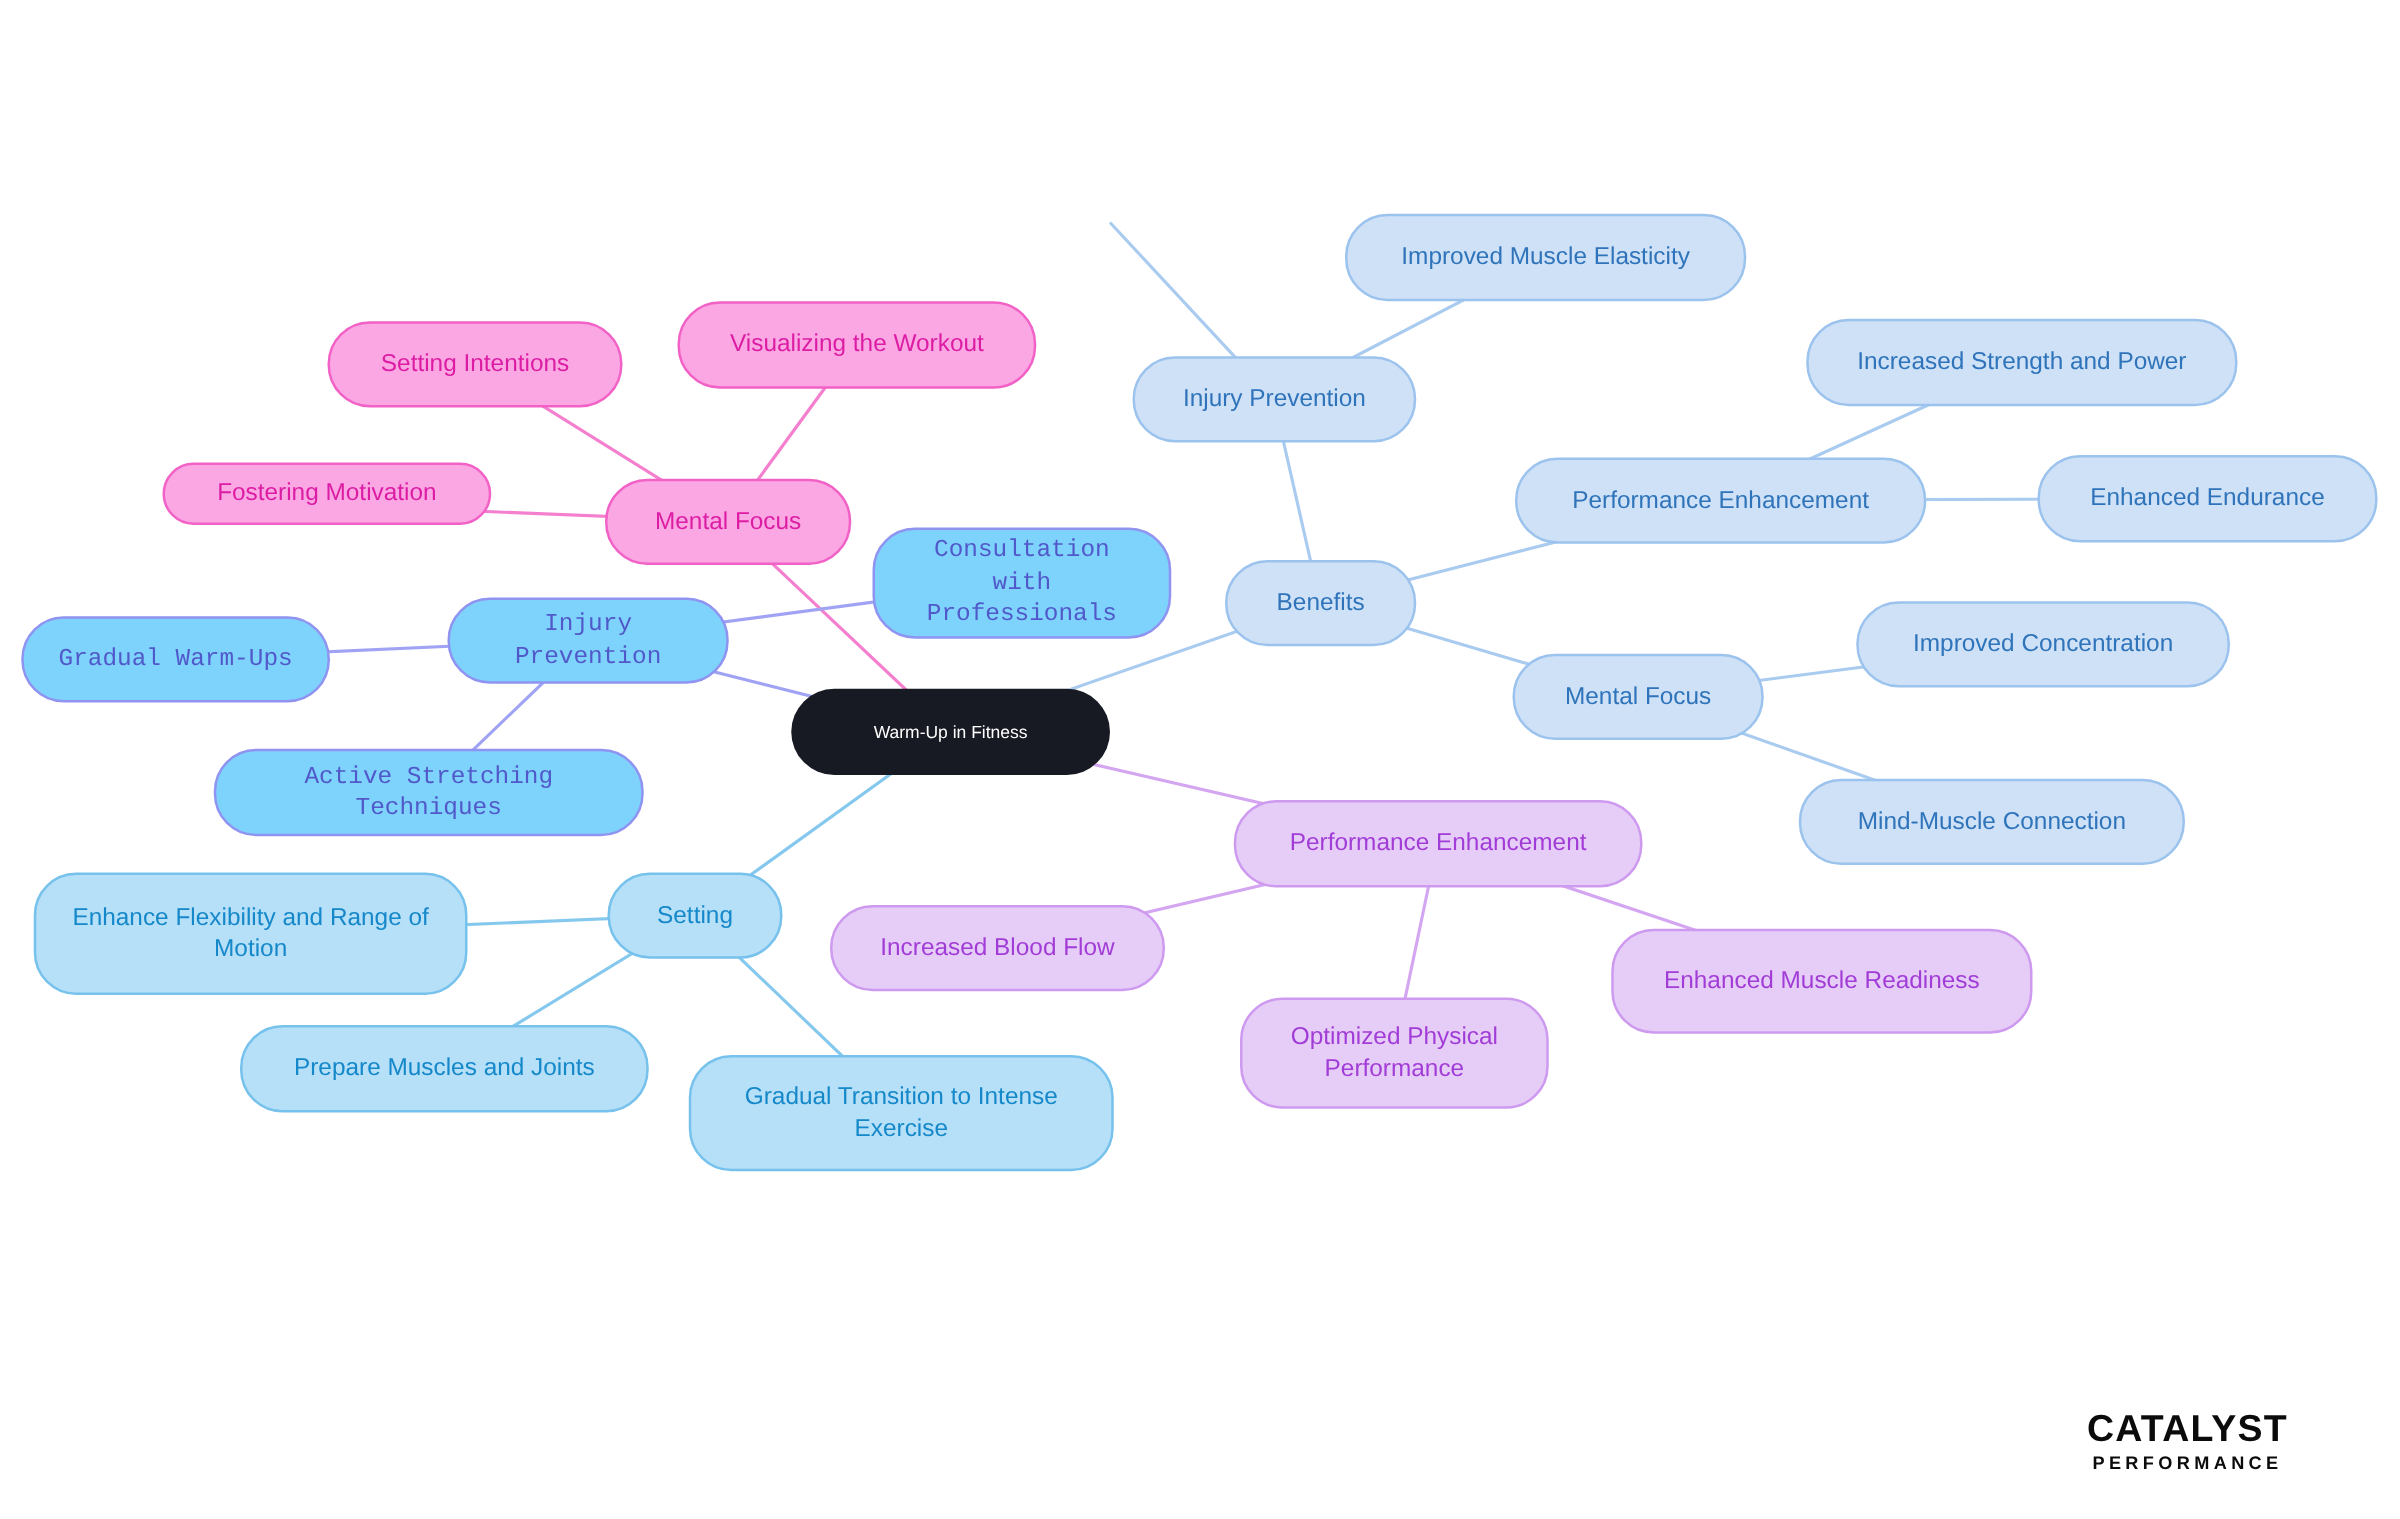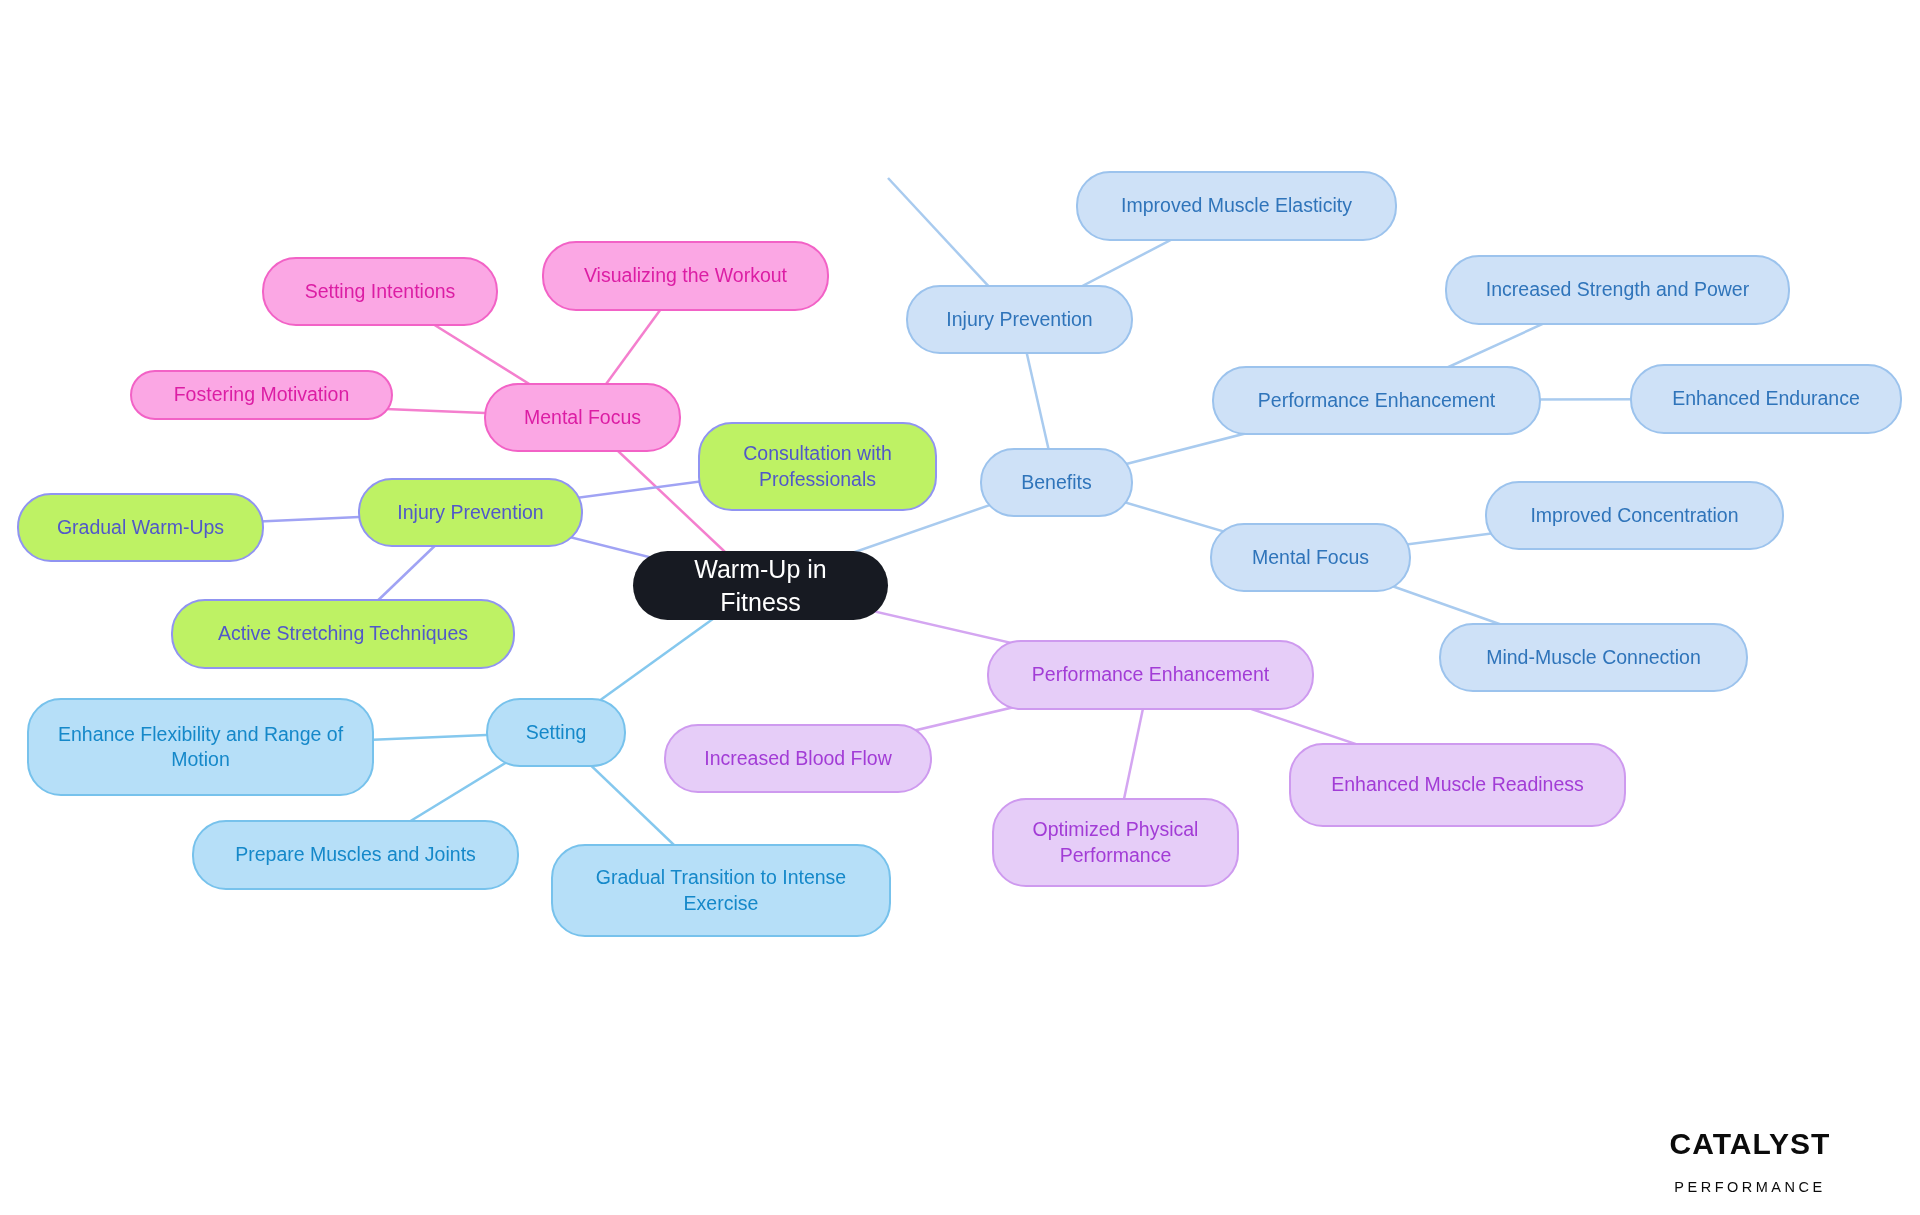--- a/index.html
+++ b/index.html
@@ -38,7 +38,7 @@
     border-radius: 35px;
   }
   .b-pink   { background: #FBA7E4; border-color: #F262C6; color: #DC1DA4; }
-  .b-purple { background: #bef264; border-color: #9094F1; color: #5158C9; }
+  .b-purple { background: #7dd3fc; border-color: #9094F1; color: #5158C9; font-family: Liberation Mono, monospace; }
   .b-blue   { background: #CEE1F7; border-color: #9CC3ED; color: #2F74BA; }
   .b-cyan   { background: #B6DFF8; border-color: #77C2EC; color: #1588C9; }
   .b-violet { background: #E6CDF8; border-color: #CE9AEF; color: #A23CD6; }

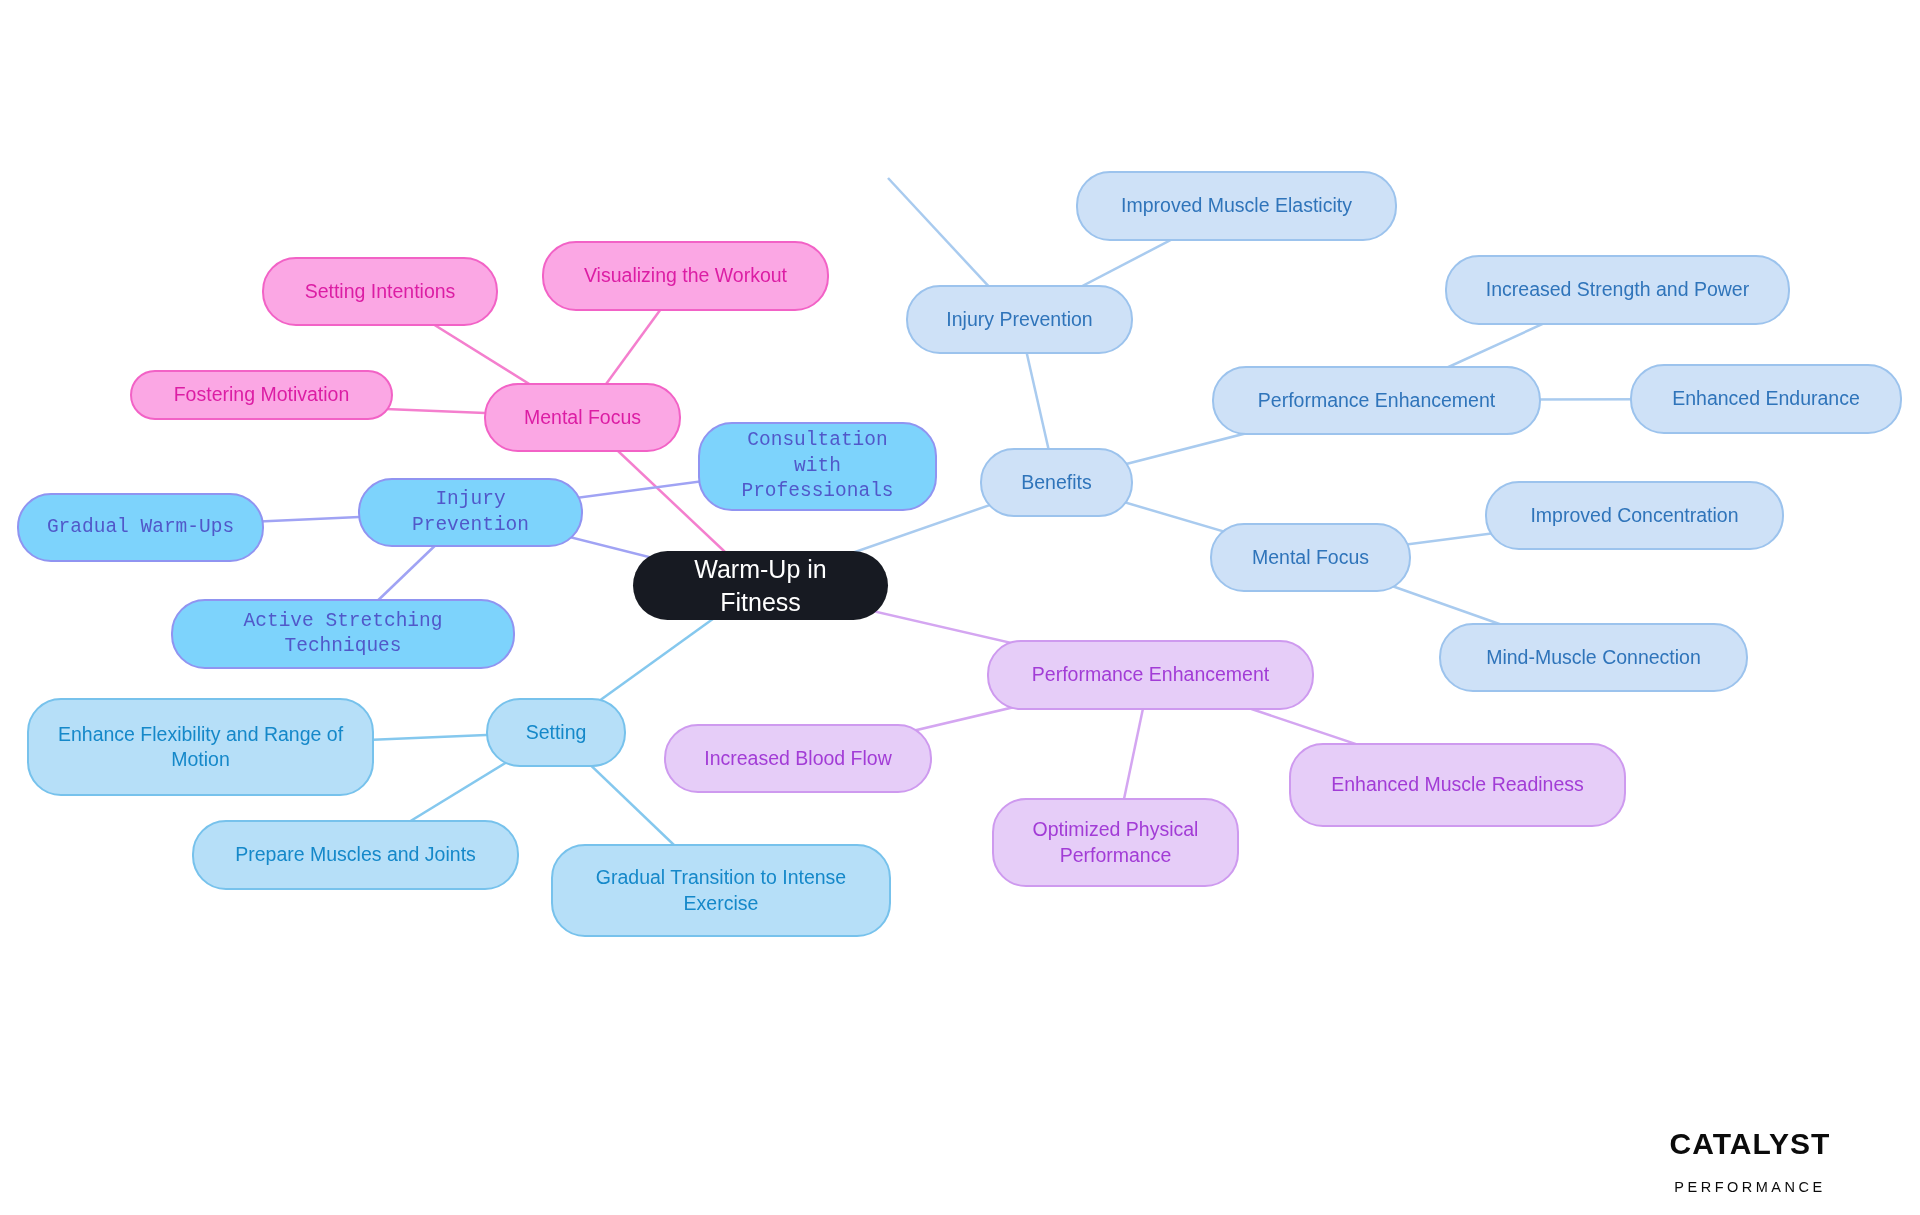--- a/index.html
+++ b/index.html
@@ -34,7 +34,7 @@
     background: #171A22;
     color: #ffffff;
     border: none;
-    font-size: 25px;
+    font-size: 14px;
     border-radius: 35px;
   }
   .b-pink   { background: #FBA7E4; border-color: #F262C6; color: #DC1DA4; }

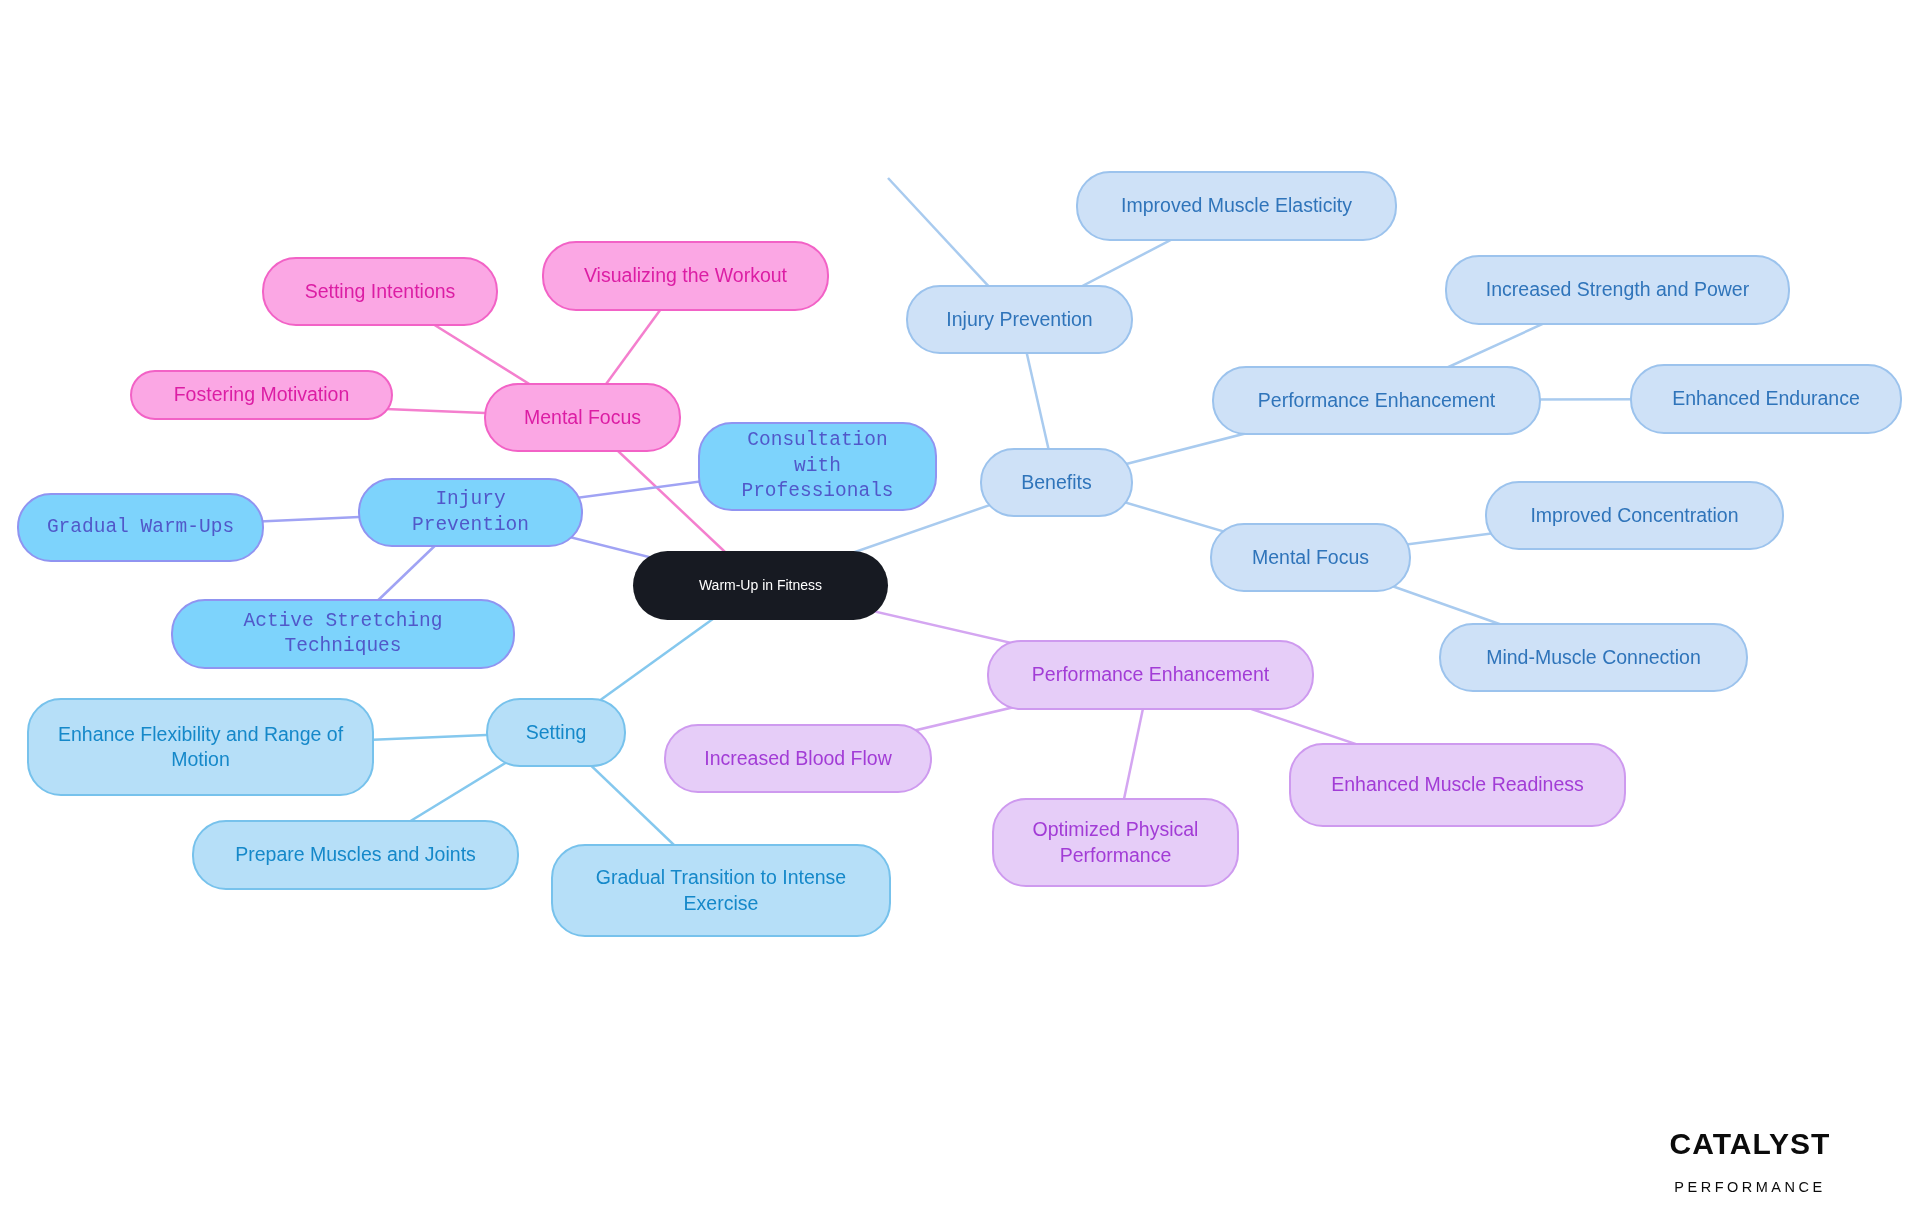--- a/index.html
+++ b/index.html
@@ -59,9 +59,9 @@
   }
   .logo-line2 {
     font-size: 14.5px;
-    font-weight: 400;
+    font-weight: 700;
     letter-spacing: 3.5px;
-    margin-top: 19px;
+    margin-top: 3px;
   }
 </style>
 </head>

